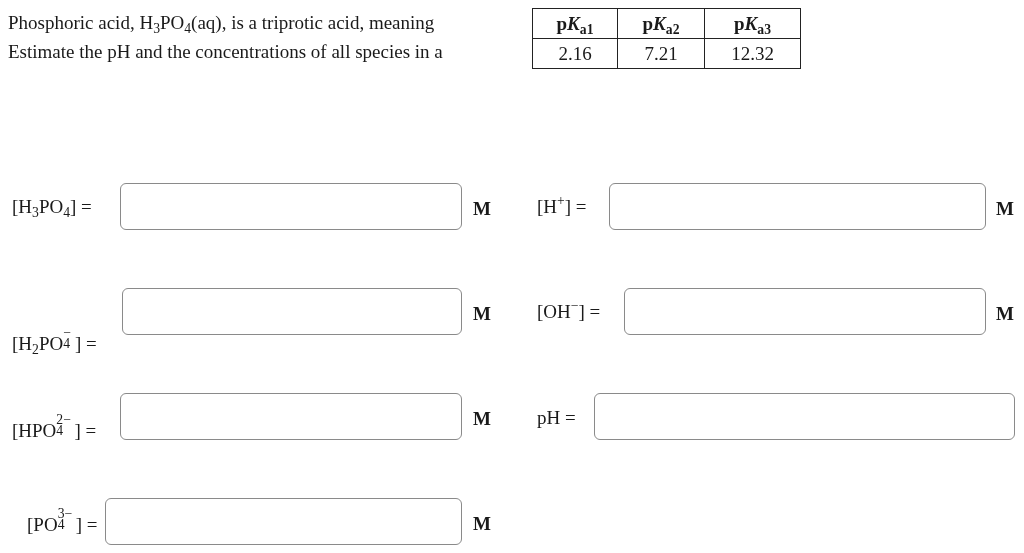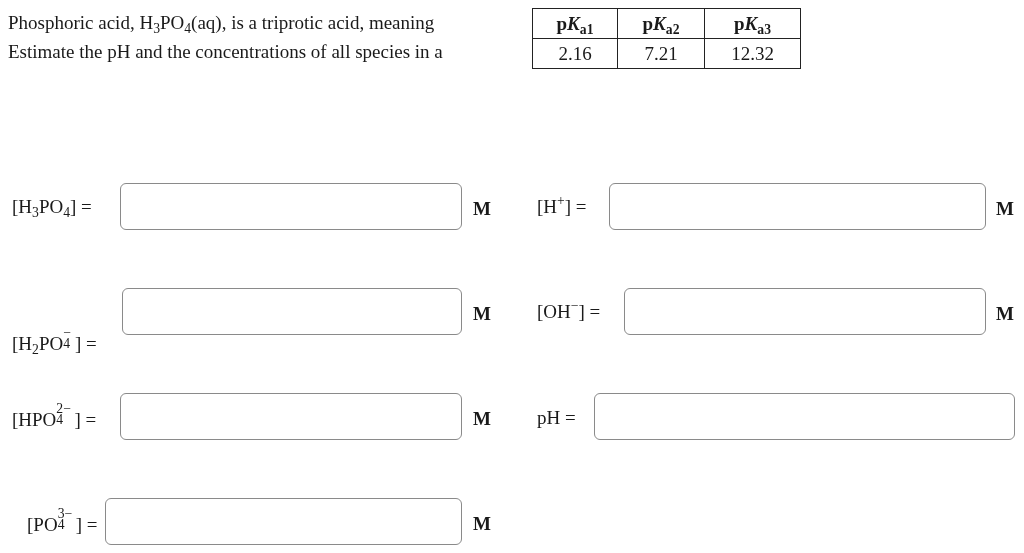--- a/index.html
+++ b/index.html
@@ -78,7 +78,7 @@
 </div>
 
 <div>
-  <span class="label" style="left:12px; top:407px;"><span>[HPO</span><span class="subsup" style="width:0.95em;"><span class="s-up">2−</span><span class="s-dn">4</span></span><span>] =</span></span>
+  <span class="label" style="left:12px; top:418px;"><span>[HPO</span><span class="subsup" style="width:0.95em;"><span class="s-up">2−</span><span class="s-dn">4</span></span><span>] =</span></span>
   <div class="box" style="left:120px; top:393px; width:342px;"><input type="text" value="" style=""></div>
   <span class="unit" style="left:473px; top:408px;">M</span>
 </div>

